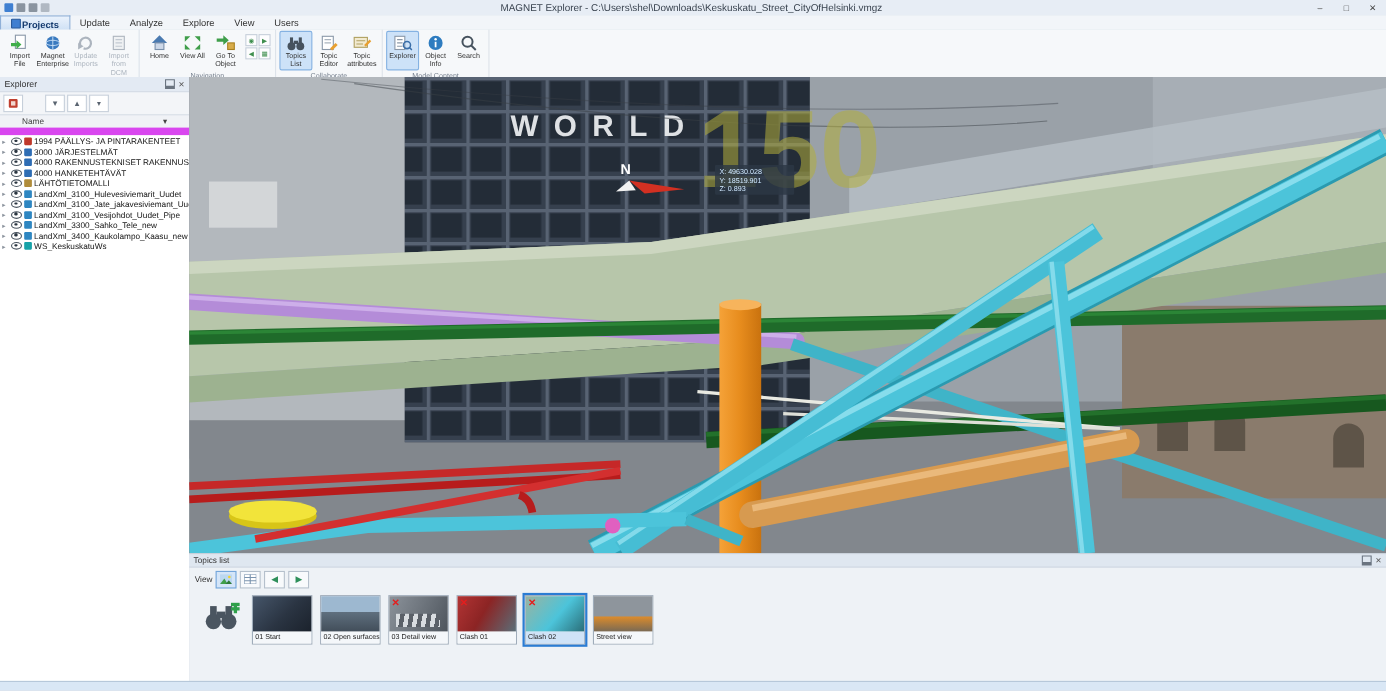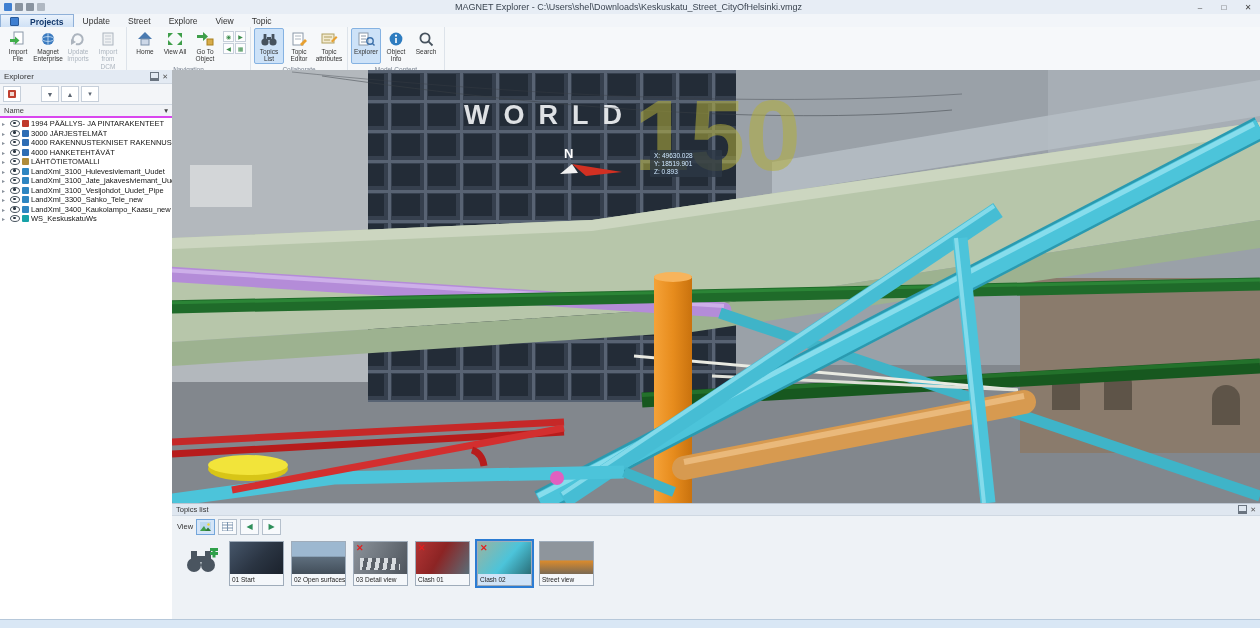--- a/index.html
+++ b/index.html
@@ -20,7 +20,7 @@
            border-bottom:1px solid #d5dce5;display:flex;align-items:stretch;font-size:8.5px;}
   .tab{padding:1px 9px 0;display:flex;align-items:center;color:#333;}
   .tab.active{background:linear-gradient(#eaf2fc,#cfe1f5);border:1px solid #8fb0d8;border-bottom:none;
-              color:#143a6e;font-weight:bold;gap:11px;}
+              color:#143a6e;font-weight:bold;gap:1px;}
   .tabicon{width:7px;height:7px;background:#3f7fd1;border:1px solid #2a5a9a;border-radius:1px;}
   
   .ribbon{position:absolute;top:27px;left:0;right:0;height:43px;background:#f6f8fa;

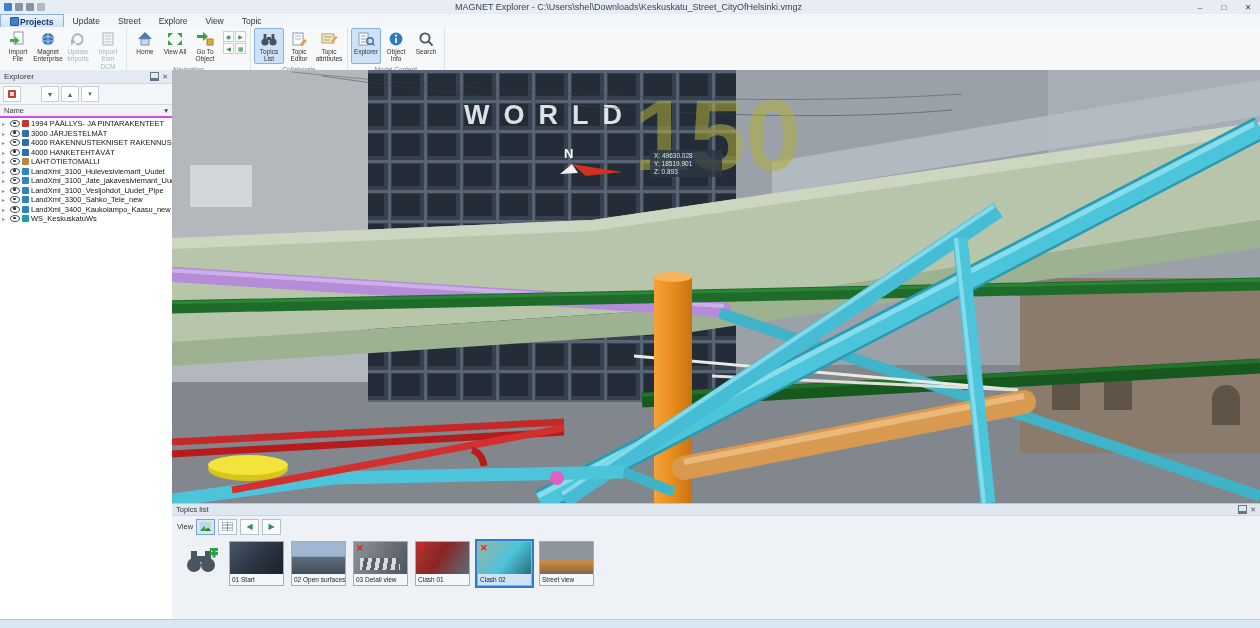--- a/index.html
+++ b/index.html
@@ -115,7 +115,7 @@
     <span>Projects</span>
   </span>
   <span class="tab">Update</span>
-  <span class="tab">Street</span>
+  <span class="tab">Analyze</span>
   <span class="tab">Explore</span>
   <span class="tab">View</span>
   <span class="tab">Topic</span>

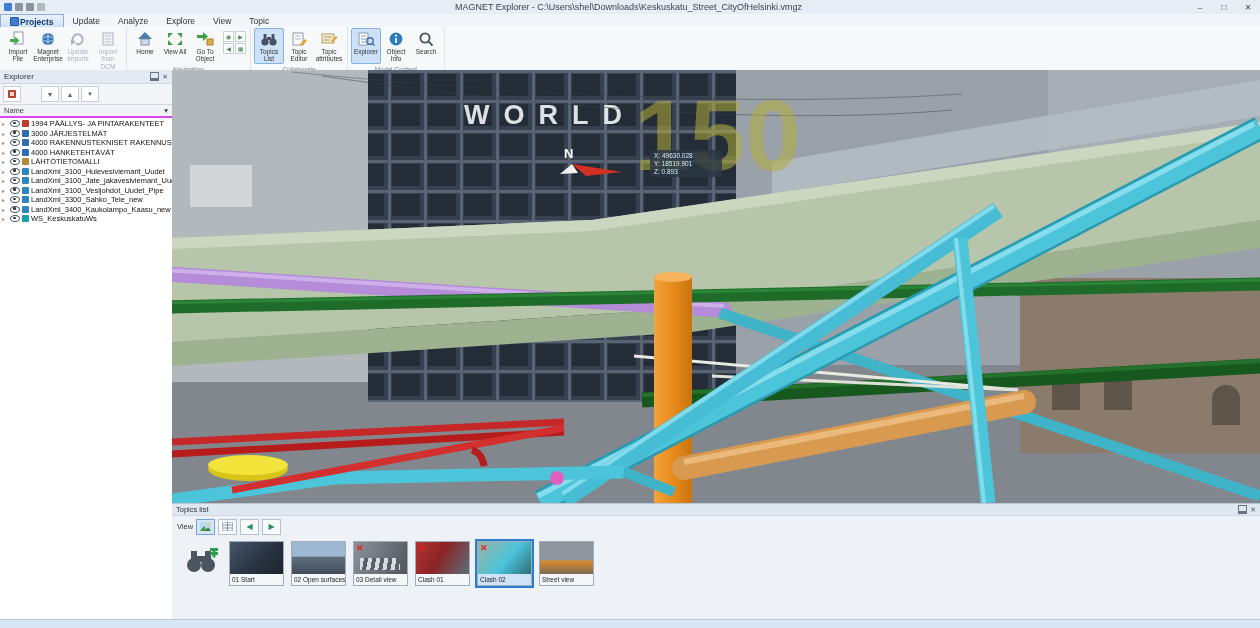--- a/index.html
+++ b/index.html
@@ -118,7 +118,7 @@
   <span class="tab">Analyze</span>
   <span class="tab">Explore</span>
   <span class="tab">View</span>
-  <span class="tab">Topic</span>
+  <span class="tab">Users</span>
 </div>
 
 <div class="ribbon">

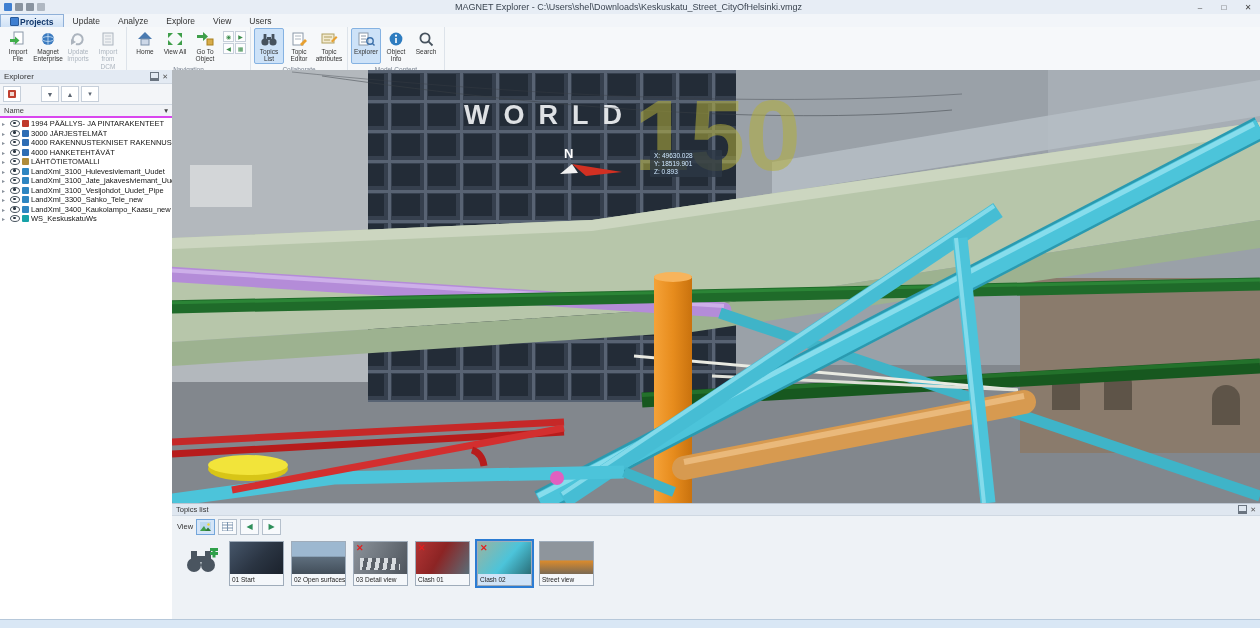--- a/index.html
+++ b/index.html
@@ -49,8 +49,8 @@
   .ptb{width:16px;height:14px;border:1px solid #c6cfda;background:#fff;display:flex;
        align-items:center;justify-content:center;font-size:7px;color:#5a6470;}
   .ptb.first{margin-right:18px;}
-  .colhead{height:11px;background:#f0f2f6;border-bottom:2px solid #d946ef;font-size:7.5px;color:#444;
-           display:flex;align-items:center;padding:0 4px;}
+  .colhead{height:11px;background:#f0f2f6;border-bottom:7px solid #d946ef;font-size:7.5px;color:#444;
+           display:flex;align-items:center;padding:0 20px;}
   .colhead .sp{flex:1;}
   .tree{flex:1;background:#fff;overflow:hidden;font-size:7.5px;padding-top:1px;}
   .trow{height:9.5px;display:flex;align-items:center;gap:2px;padding-left:2px;white-space:nowrap;}

